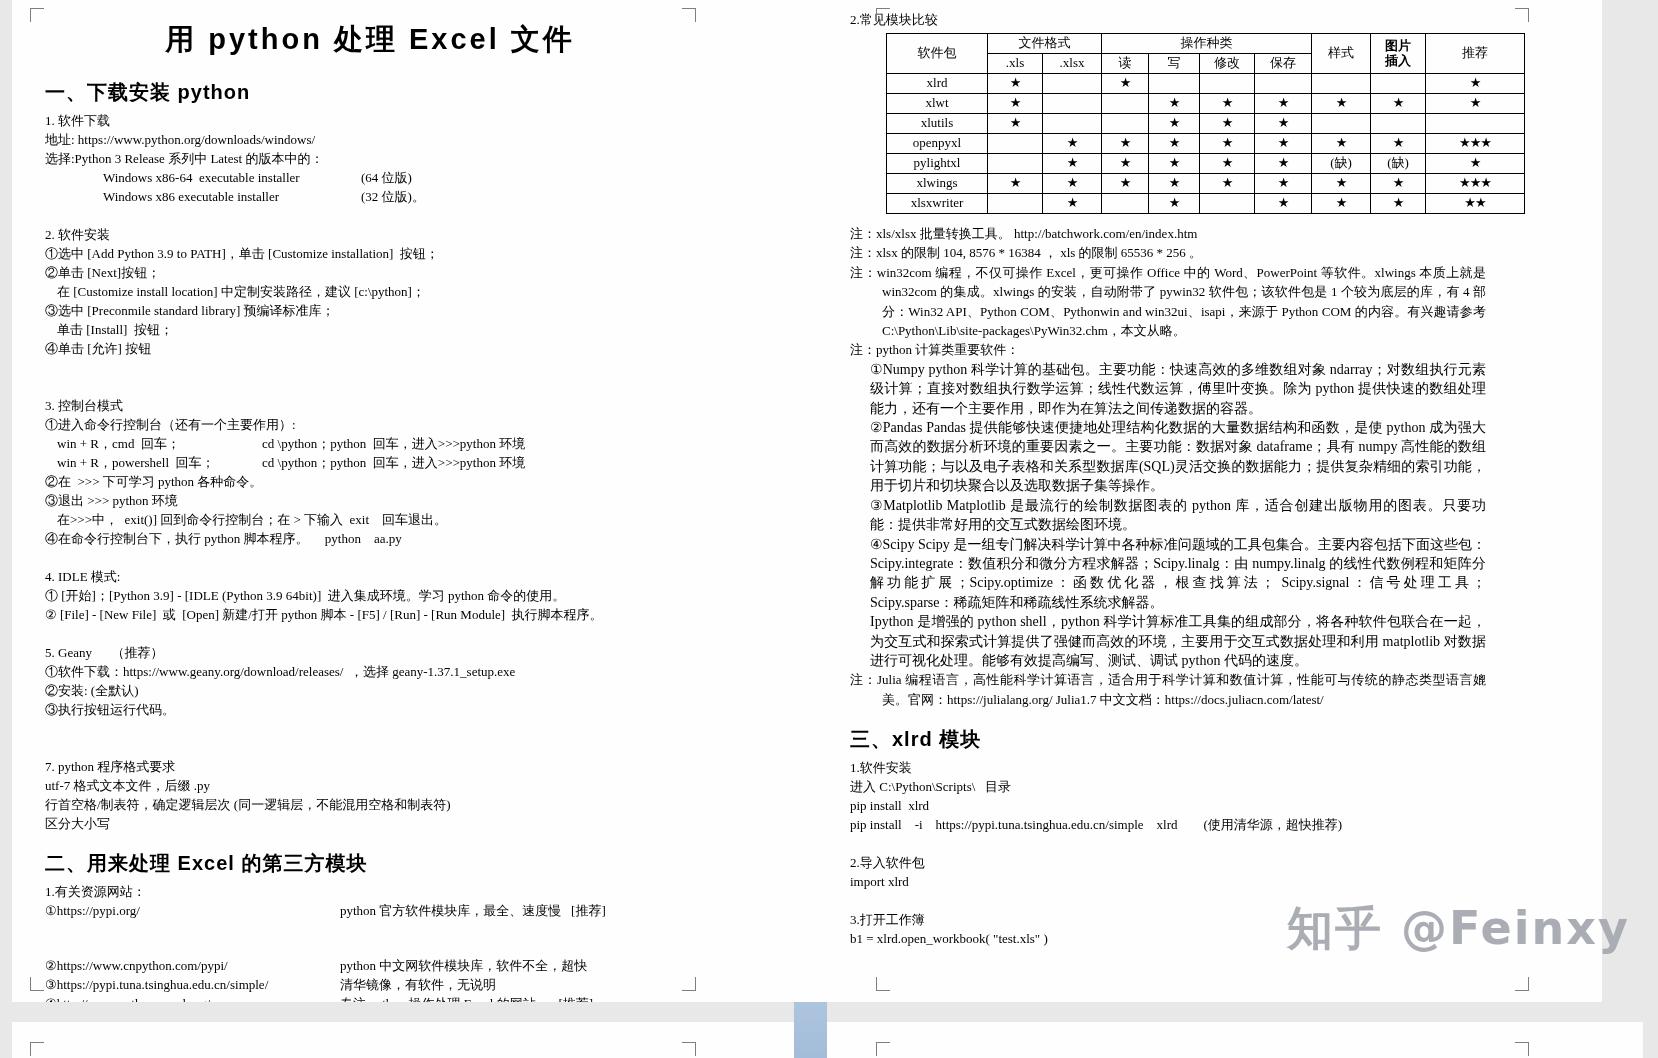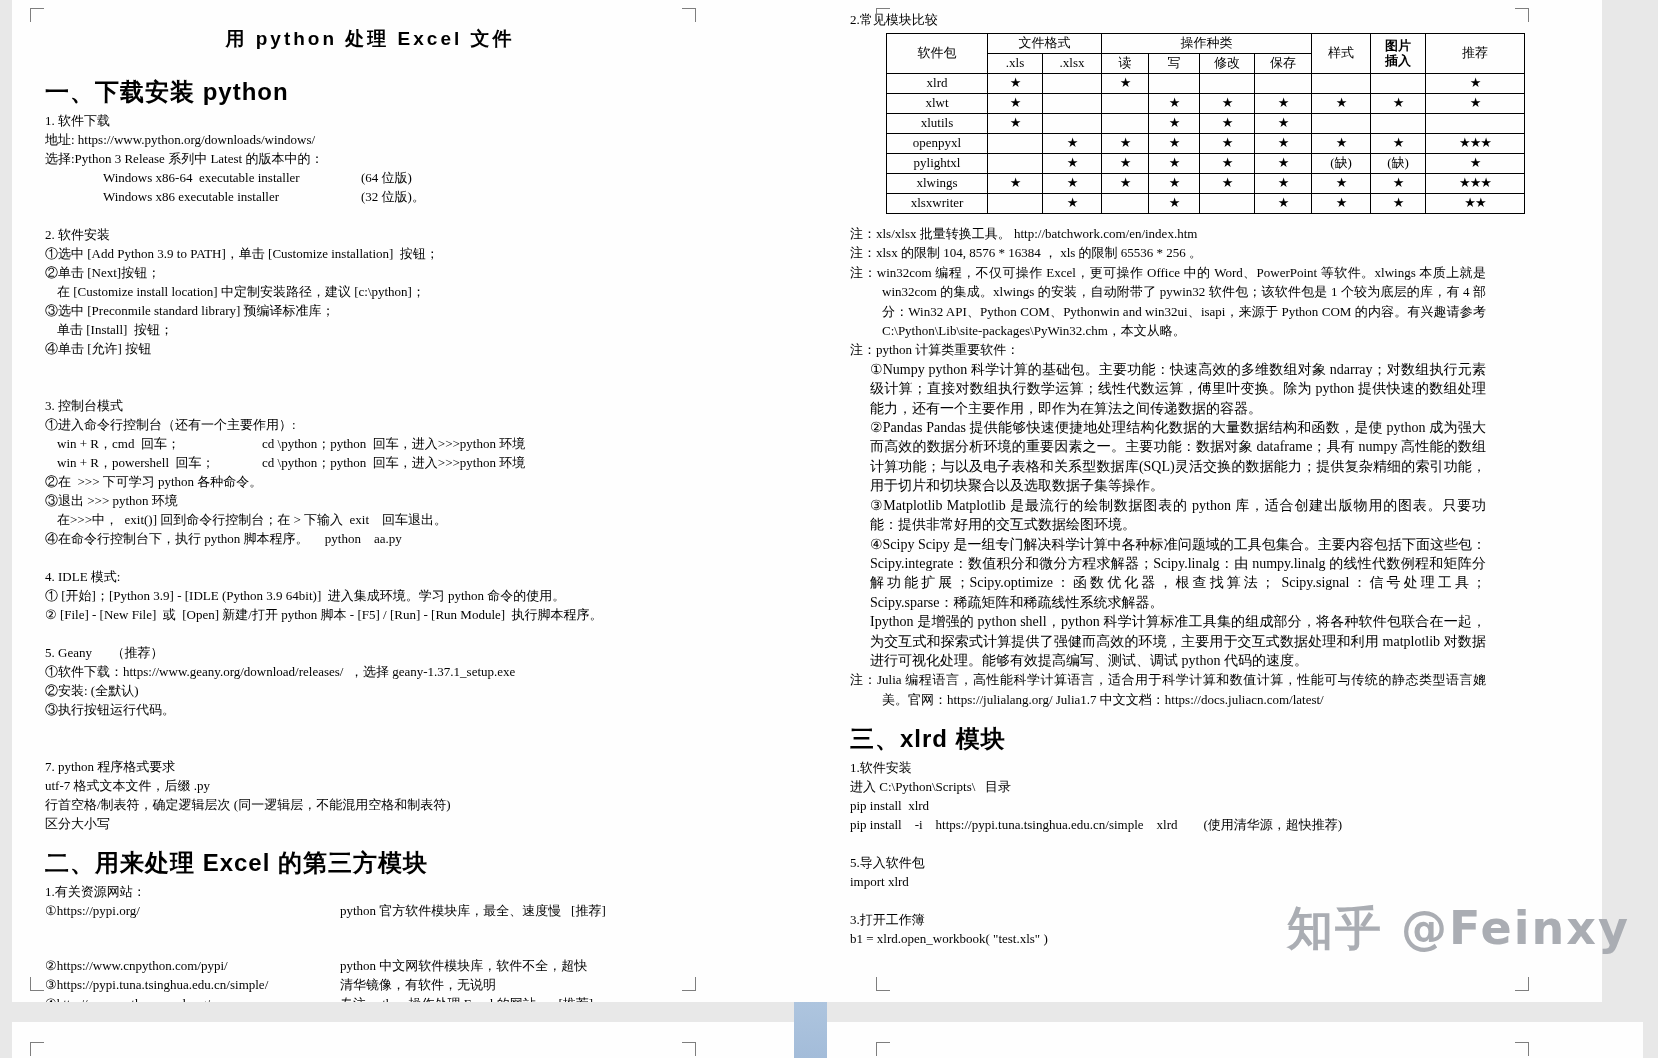--- a/index.html
+++ b/index.html
@@ -24,7 +24,7 @@
 
   .title{
     font-family:"Liberation Sans","DejaVu Sans",sans-serif;
-    font-weight:bold;font-size:19px;letter-spacing:3px;
+    font-weight:bold;font-size:29px;letter-spacing:3px;
     text-align:center;margin:12px 0 24px;line-height:34px;
   }
   .h2{

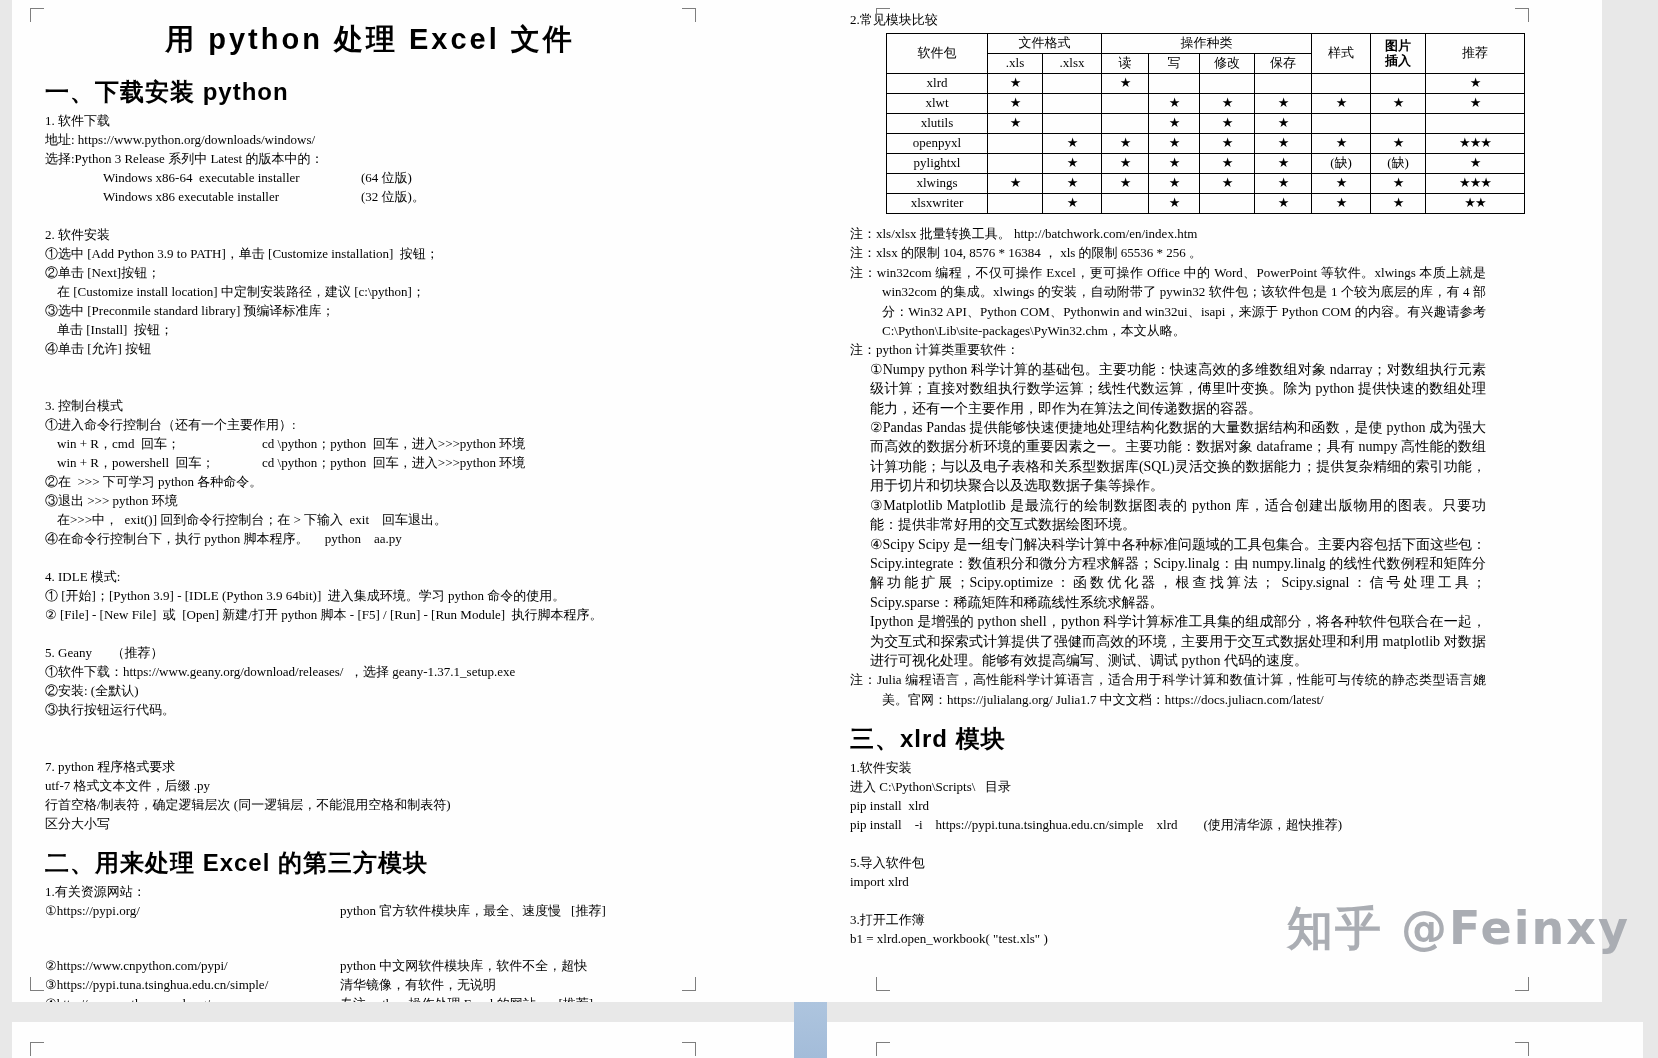--- a/index.html
+++ b/index.html
@@ -29,7 +29,7 @@
   }
   .h2{
     font-family:"Liberation Sans","DejaVu Sans",sans-serif;
-    font-weight:bold;font-size:24px;letter-spacing:1px;
+    font-weight:bold;font-size:20px;letter-spacing:1px;
     margin:18px 0 7px;line-height:24px;
   }
   .line{font-size:13px;line-height:19px;min-height:19px;white-space:pre-wrap;}

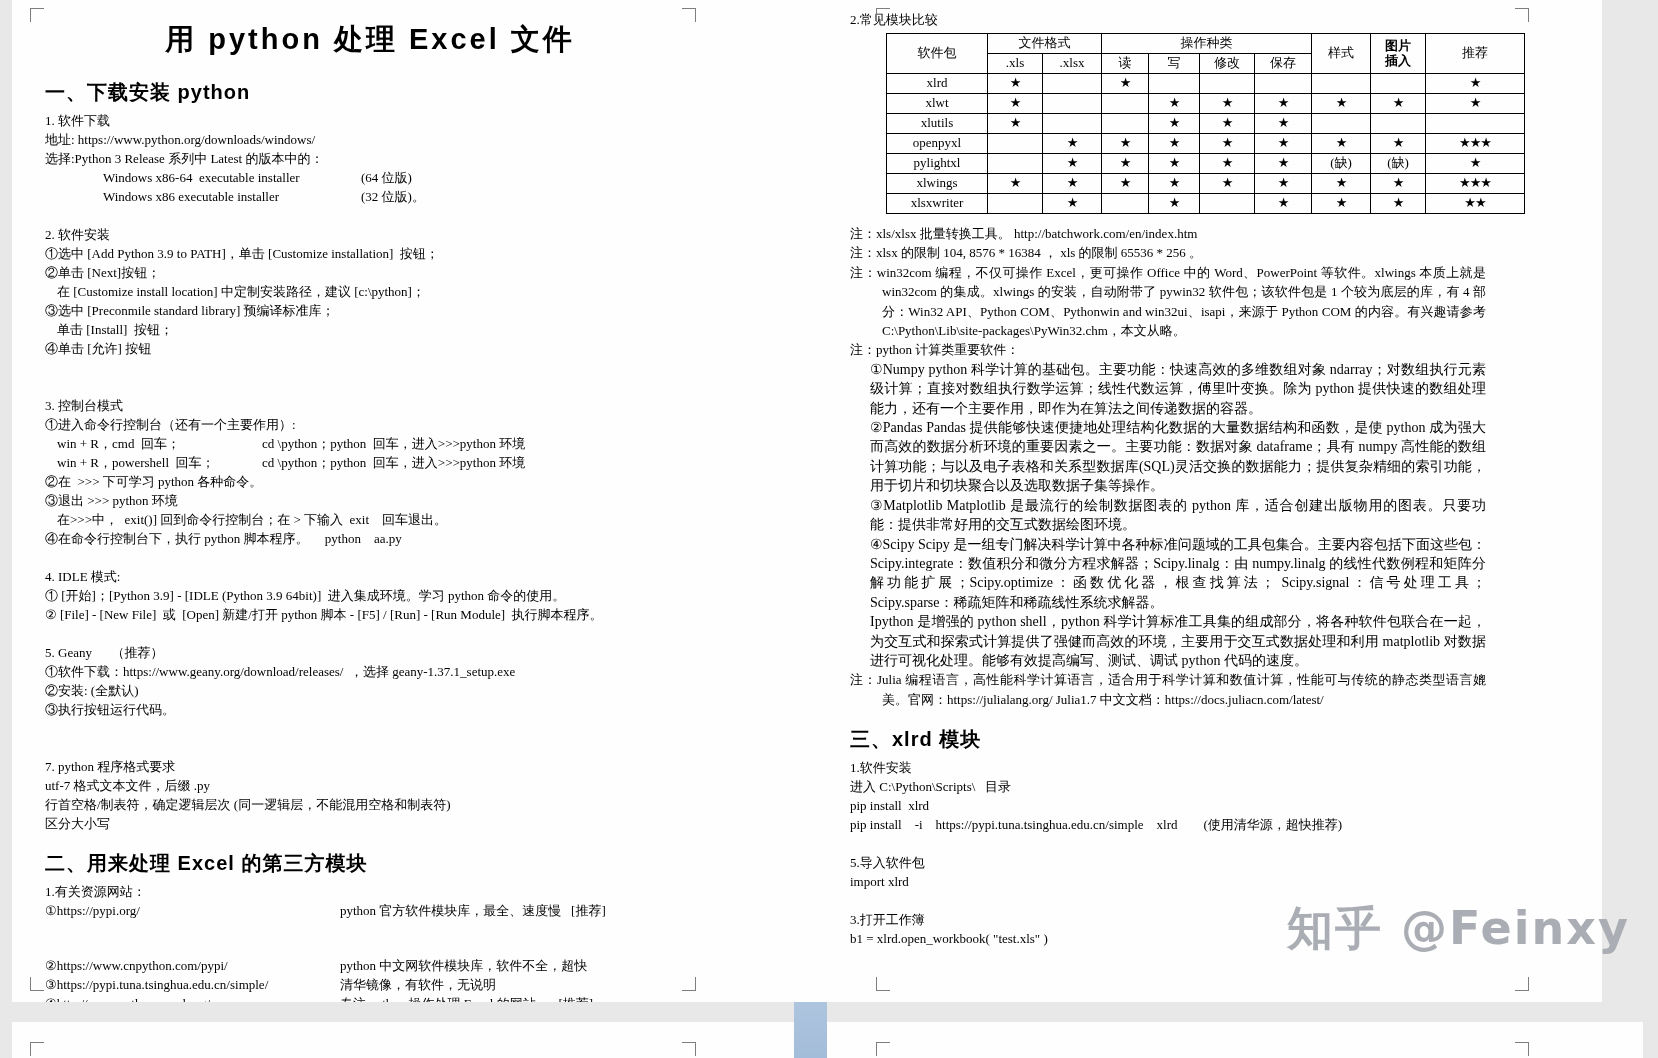--- a/index.html
+++ b/index.html
@@ -244,7 +244,7 @@
         <div class="line">pip install  xlrd</div>
         <div class="line">pip install    -i    https://pypi.tuna.tsinghua.edu.cn/simple    xlrd        (使用清华源，超快推荐)</div>
         <div class="line">&nbsp;</div>
-        <div class="line">5.导入软件包</div>
+        <div class="line">2.导入软件包</div>
         <div class="line">import xlrd</div>
         <div class="line">&nbsp;</div>
         <div class="line">3.打开工作簿</div>

